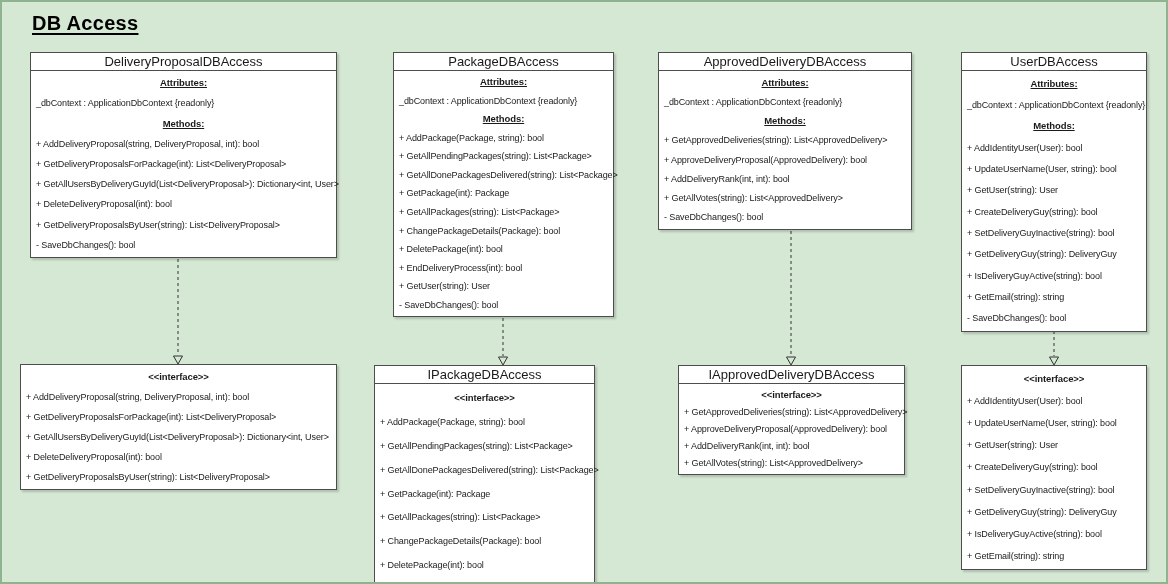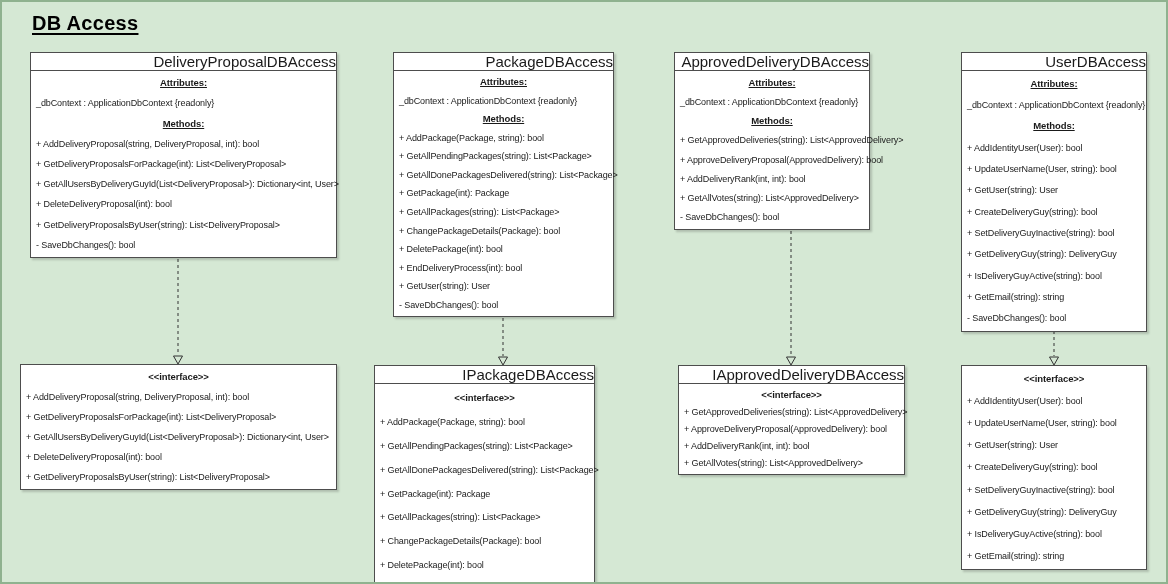--- a/index.html
+++ b/index.html
@@ -31,7 +31,7 @@
   }
   .box-title{
     flex:none;height:17px;line-height:17px;border-bottom:1px solid var(--box-border);
-    text-align:right;font-size:15px;white-space:nowrap;overflow:hidden;
+    text-align:center;font-size:13px;white-space:nowrap;overflow:hidden;
   }
   .box-body{
     flex:1;display:flex;flex-direction:column;justify-content:space-around;

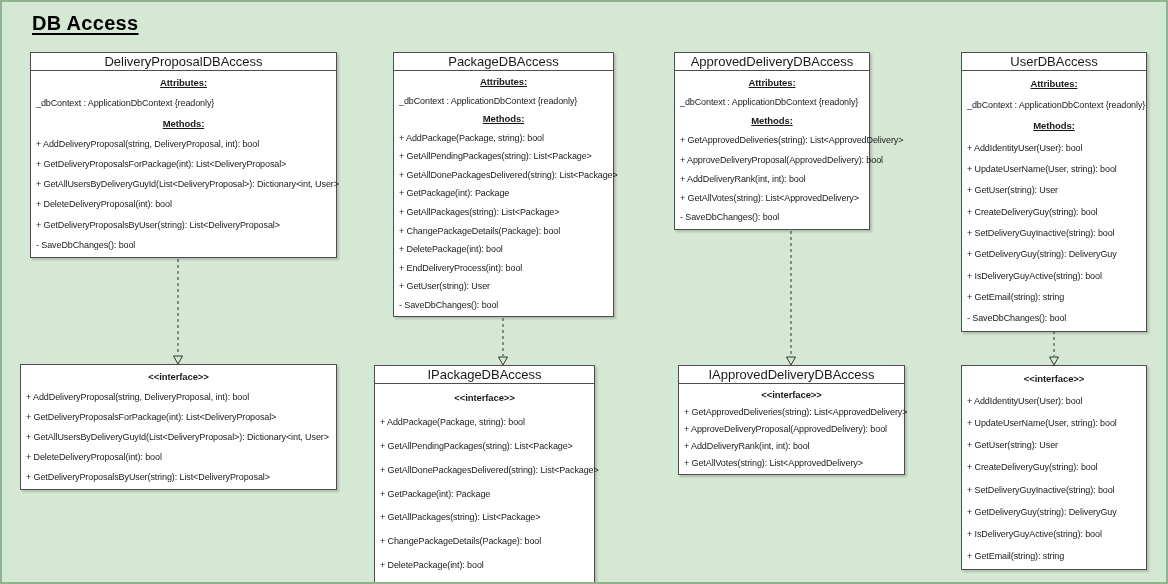--- a/index.html
+++ b/index.html
@@ -102,7 +102,7 @@
       </div>
   </div>
 
-  <div class="uml-box" style="left:672px;top:50px;width:196px;height:178px">
+  <div class="uml-box" style="left:656px;top:50px;width:254px;height:178px">
     <div class="box-title">ApprovedDeliveryDBAccess</div>
     <div class="box-body">
         <div class="row label">Attributes:</div>

